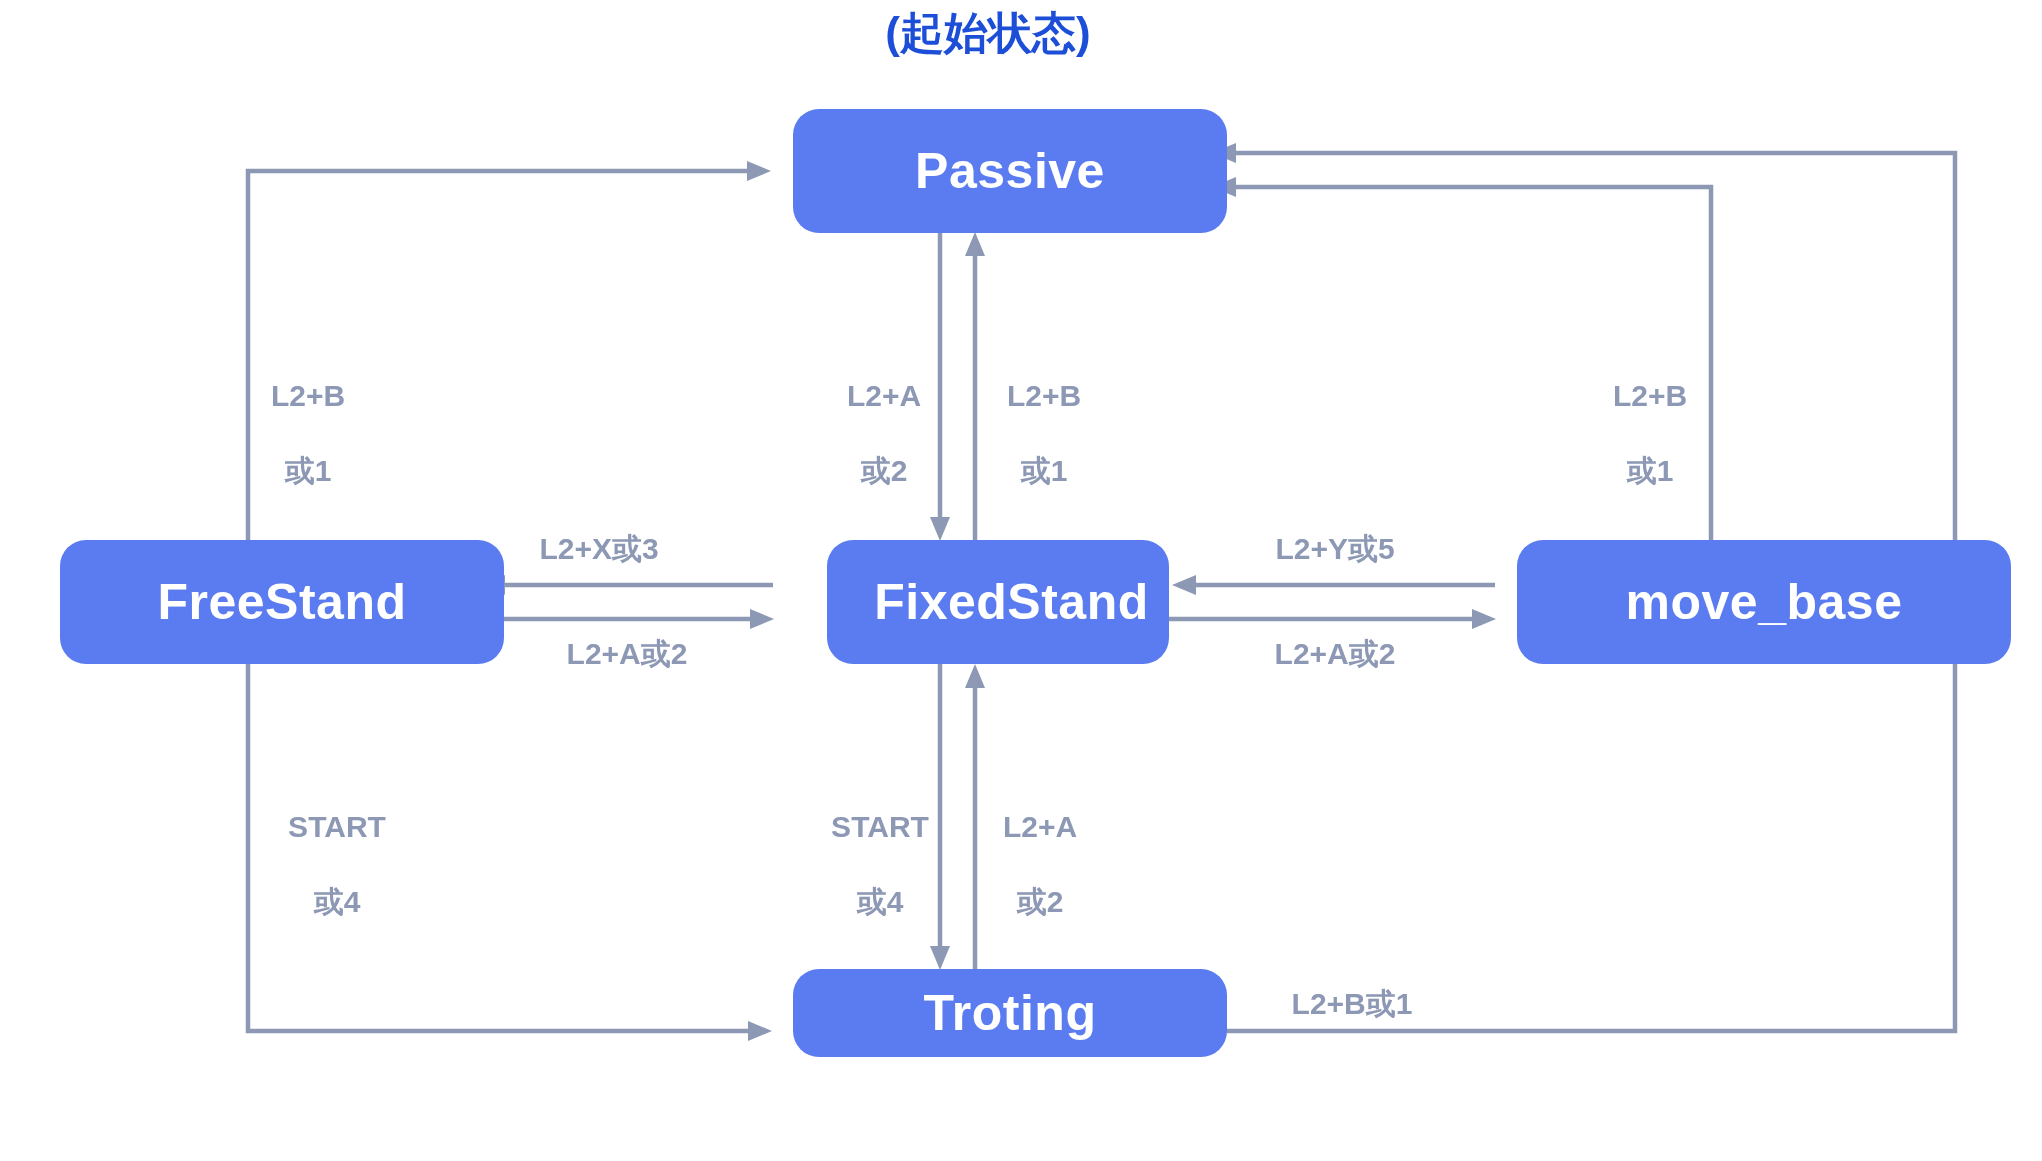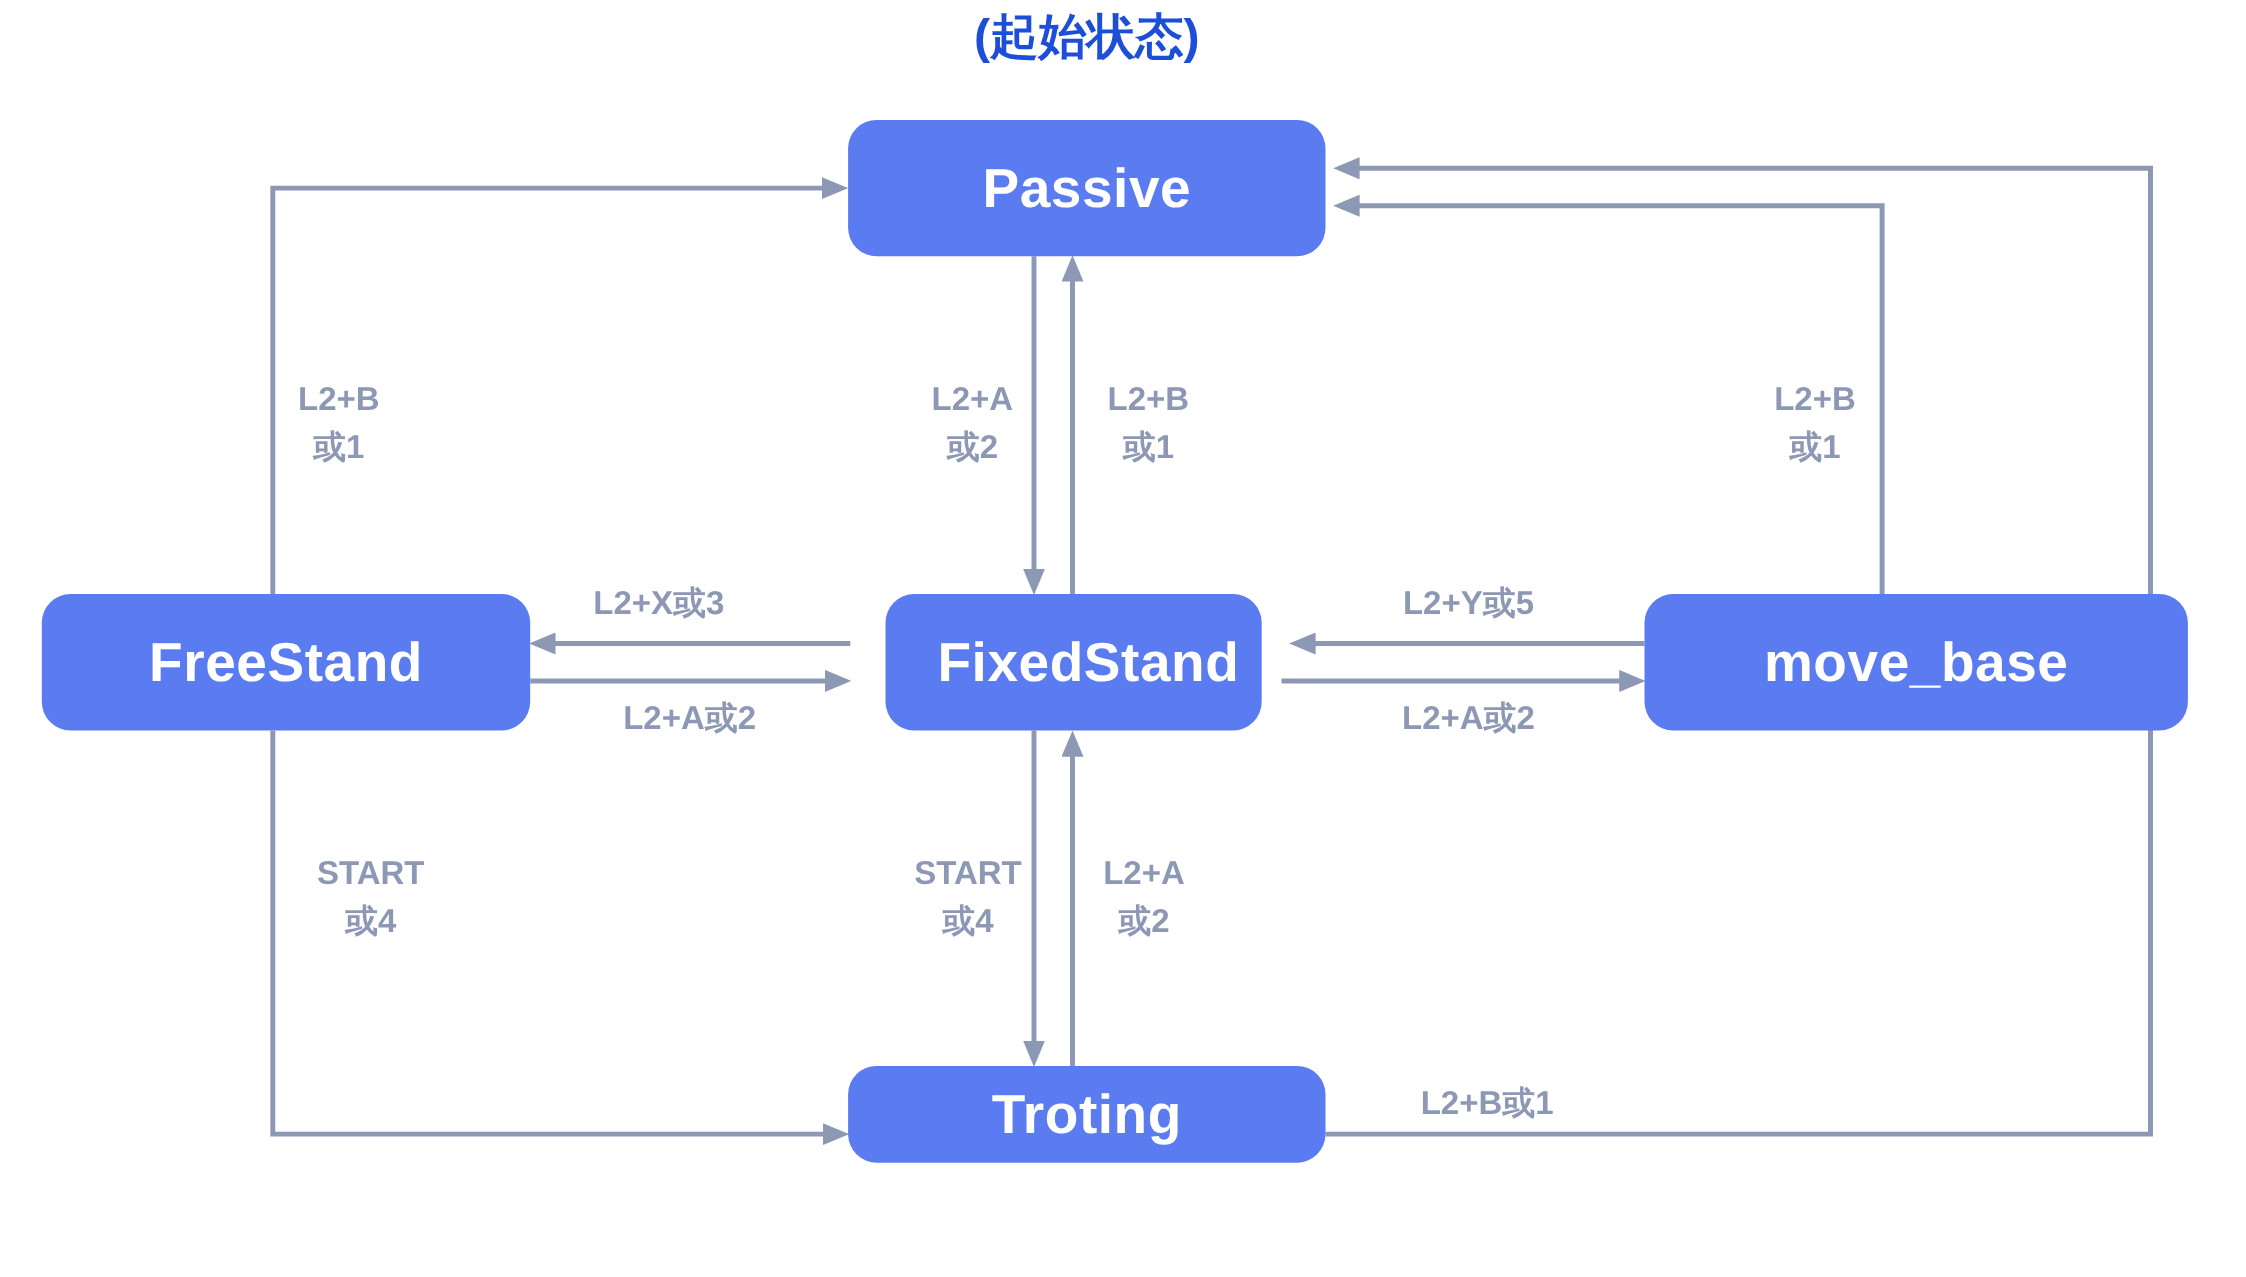--- a/index.html
+++ b/index.html
@@ -48,6 +48,7 @@
     justify-content: center;
     white-space: nowrap;
     letter-spacing: 0.5px;
+    margin-left: 22px;
   }
   .node-passive    { left: 771px;  top: 109px; width: 434px; height: 124px; }
   .node-freestand  { left: 38px;   top: 540px; width: 444px; height: 124px; }

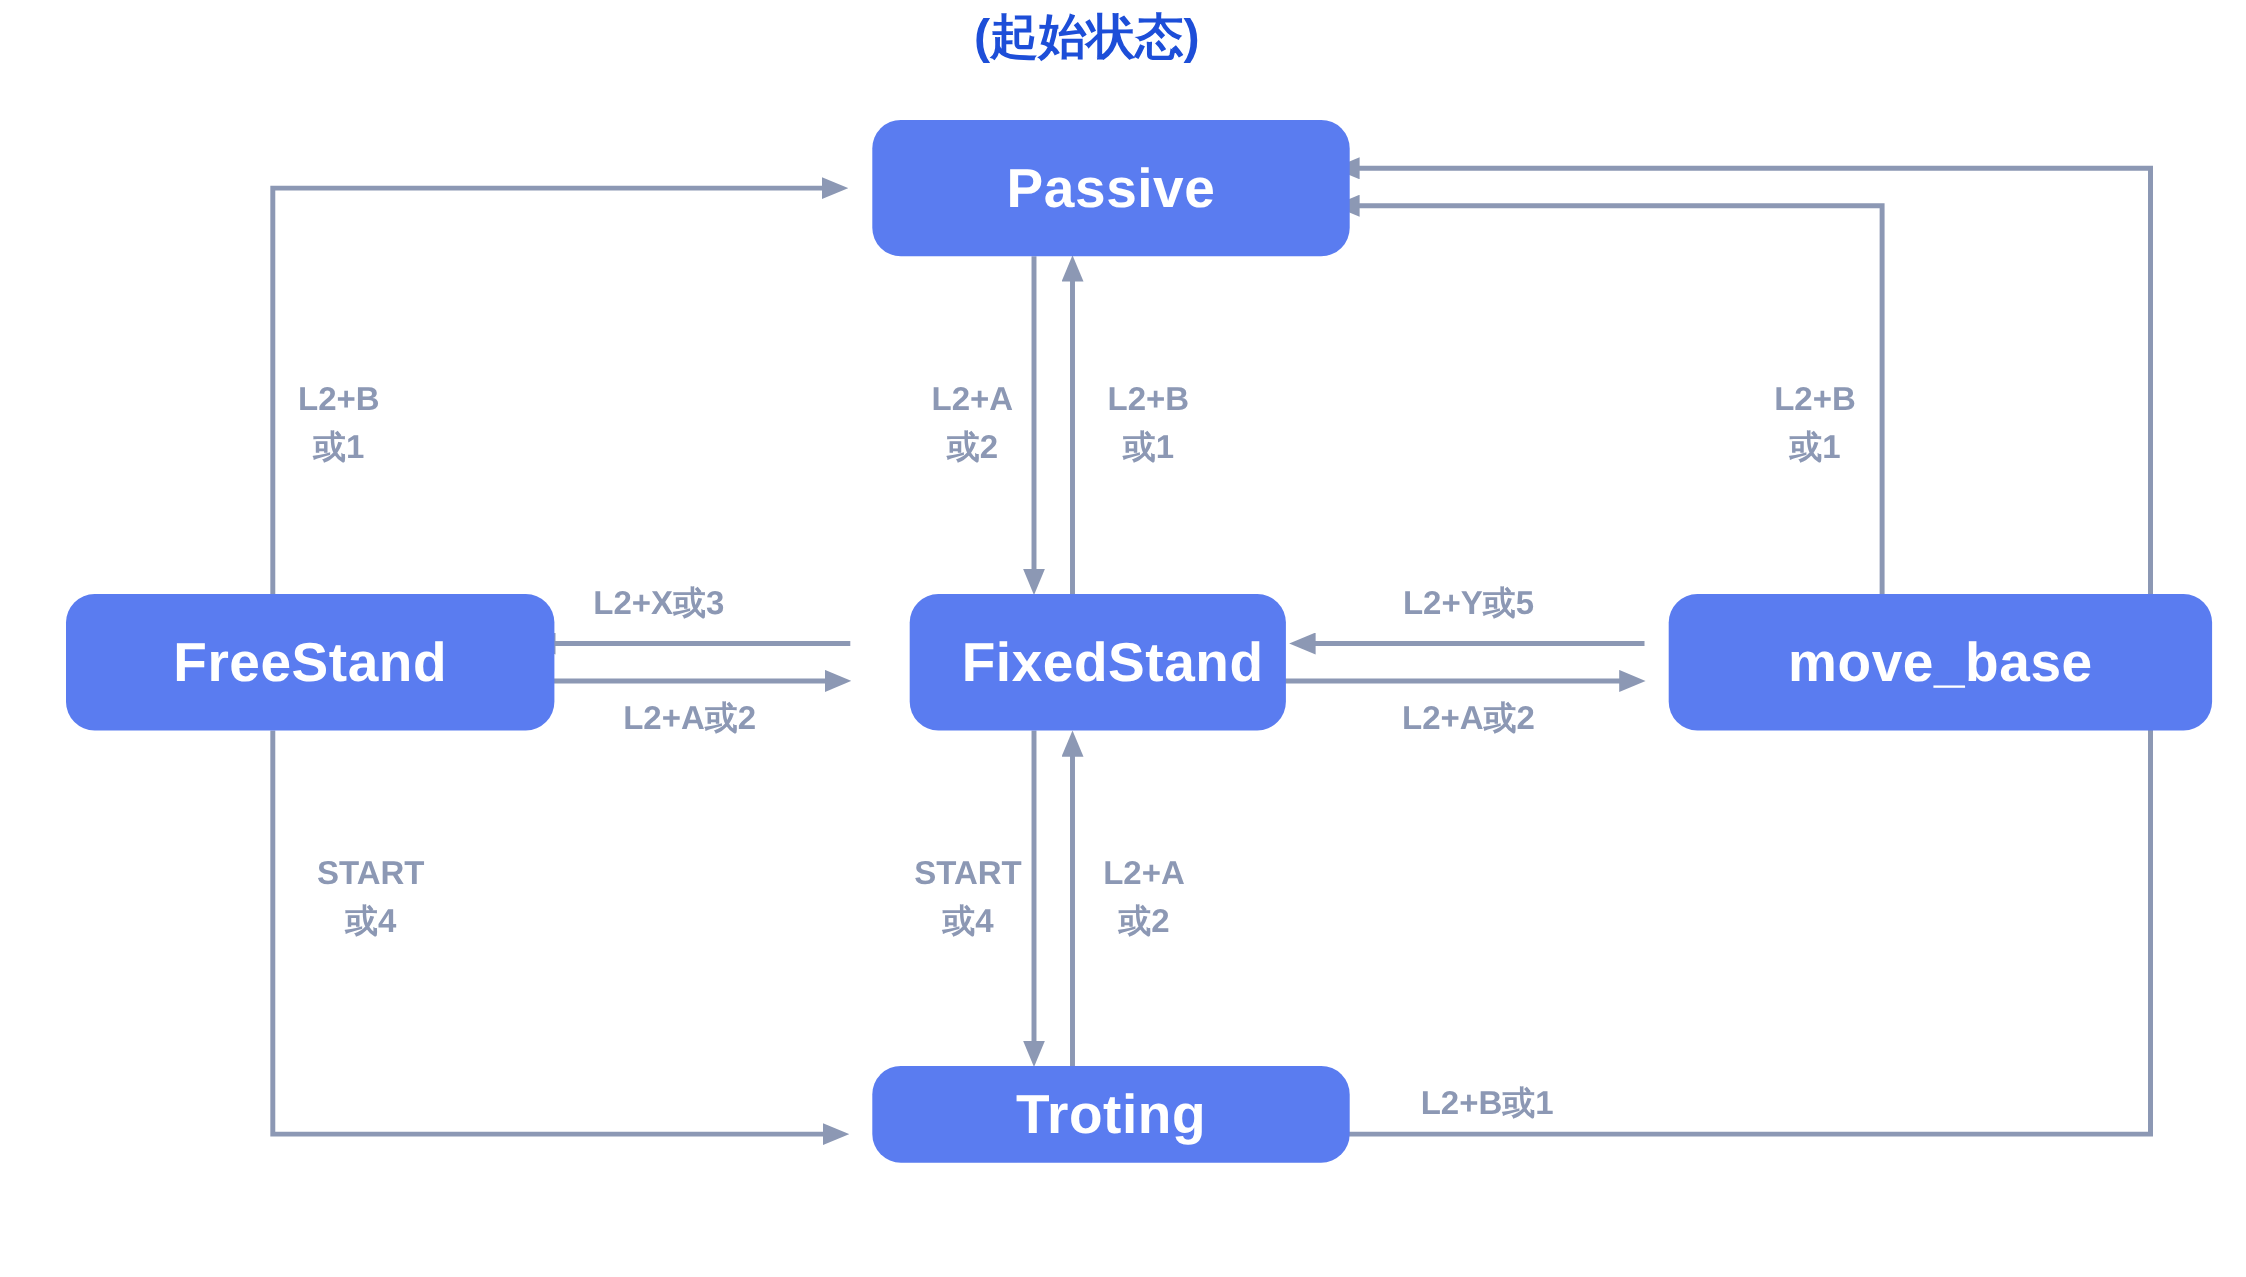--- a/index.html
+++ b/index.html
@@ -65,7 +65,7 @@
     text-align: center;
     white-space: nowrap;
   }
-  .elabel span { display: block; }
+  .elabel span { display: block; margin-top: 32px; }
   .lbl-l1  { left: 308px;  top: 342px; }
   .lbl-l2  { left: 884px;  top: 342px; }
   .lbl-l3  { left: 1044px; top: 342px; }

